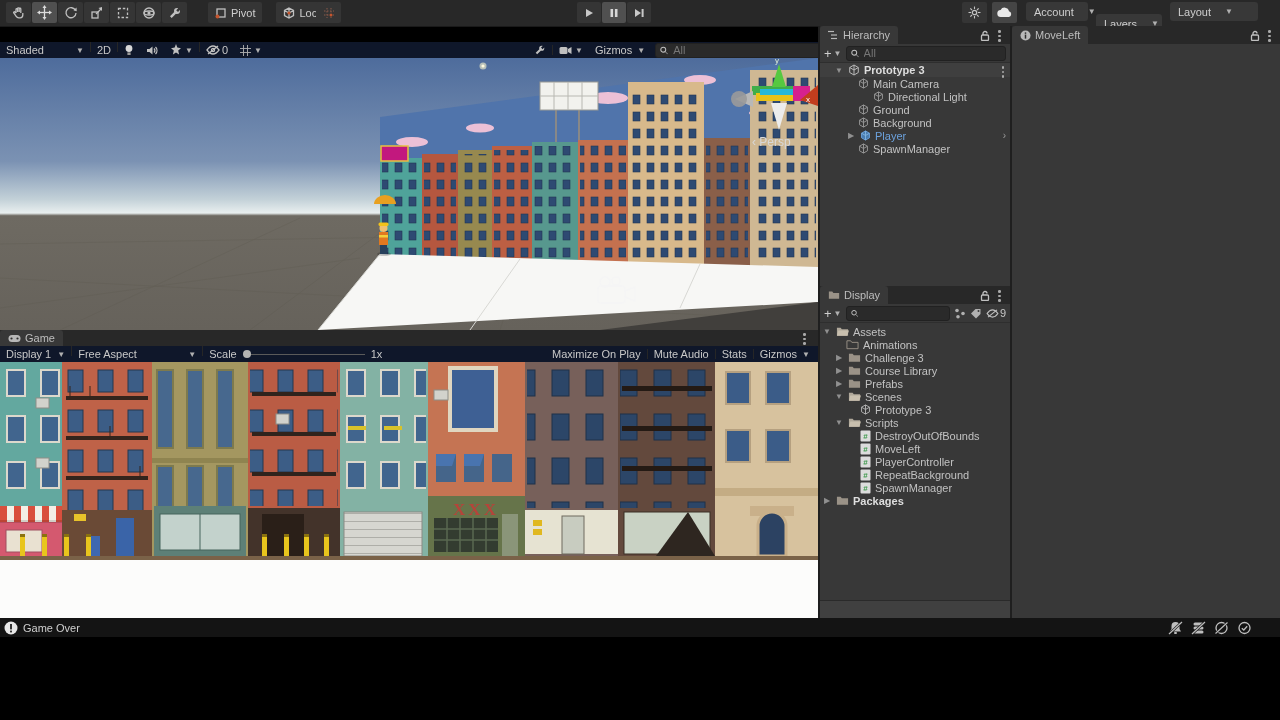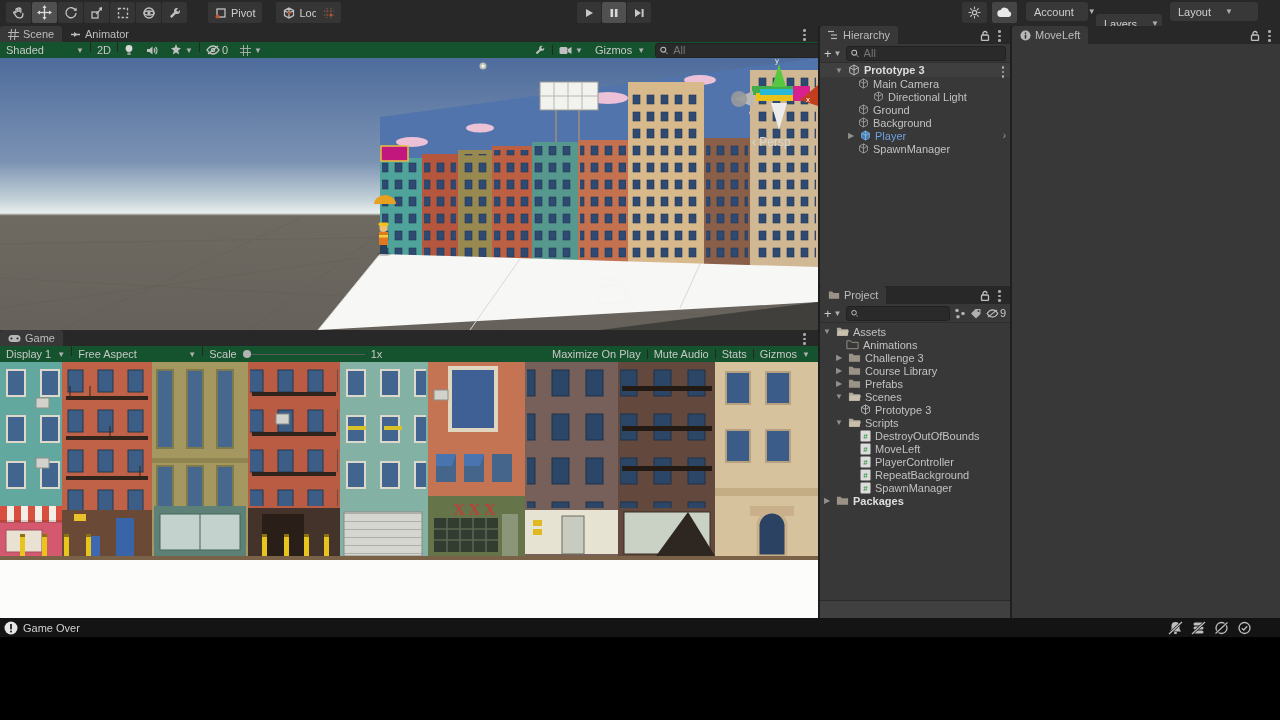--- a/index.html
+++ b/index.html
@@ -187,31 +187,6 @@
     </div>
   </div>
 
-  <div class="abs tabstrip" style="left:0;top:26px;width:818px;height:16px;">
-    <div class="tab active" style="left:0;">
-      <svg width="11" height="11" viewBox="0 0 11 11">
-          <g stroke="#b8b8b8" stroke-width="1">
-            <line x1="3.5" y1="0" x2="2.5" y2="11"></line>
-            <line x1="7.5" y1="0" x2="6.5" y2="11"></line>
-            <line x1="0" y1="3.5" x2="11" y2="3.5"></line>
-            <line x1="0" y1="7.5" x2="11" y2="7.5"></line>
-          </g>
-        </svg>
-      <span>Scene</span>
-    </div>
-    <div class="tab" style="left:62px;">
-      <svg width="11" height="11" viewBox="0 0 11 11">
-          <path class="icon-stroke" d="M1 5.5h3M7 5.5h3"></path>
-          <polygon fill="#b8b8b8" points="4,3 8,5.5 4,8"></polygon>
-        </svg>
-      <span>Animator</span>
-    </div>
-    <div class="abs kebab" style="left:803px;top:3px;">
-        <i></i>
-        <i></i>
-        <i></i>
-      </div>
-  </div>
   <div class="abs viewbar" style="left:0;top:42px;width:818px;height:16px;">
     <div class="flatdd" style="width:78px;justify-content:space-between;">
       <span>Shaded</span>

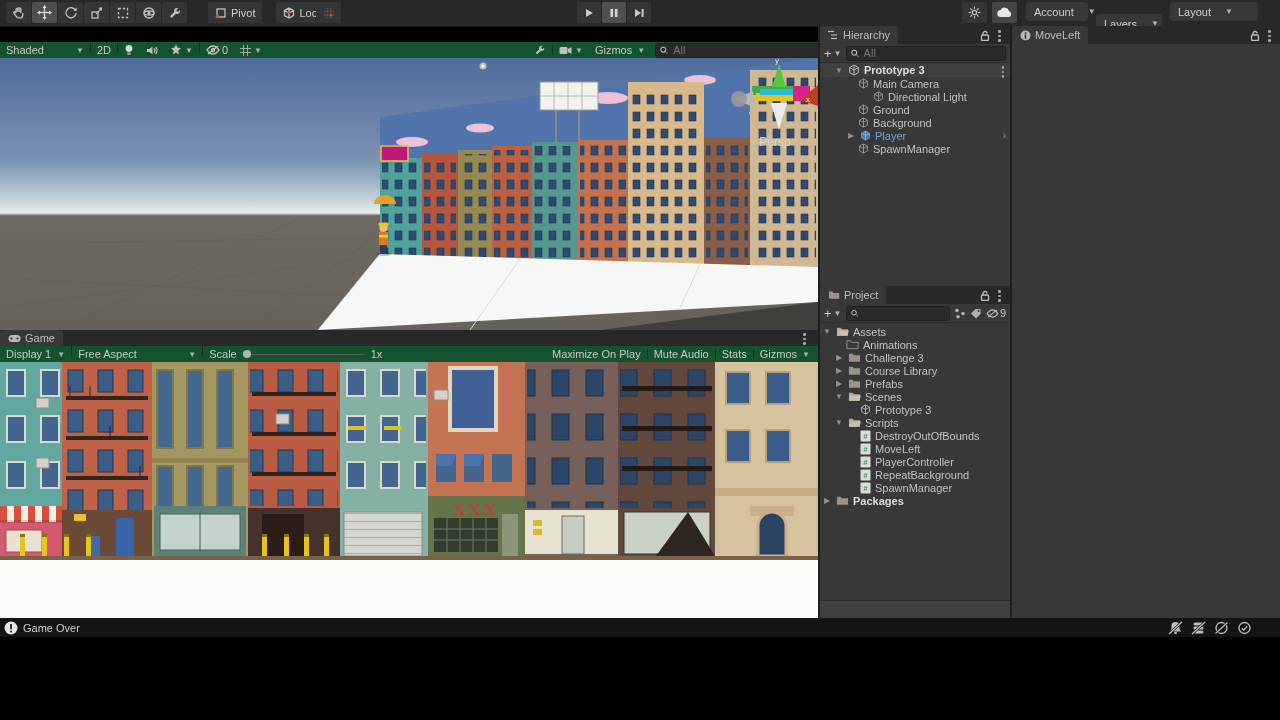--- a/index.html
+++ b/index.html
@@ -31,7 +31,7 @@
   .bold{font-weight:bold;color:#dedede;}
   .blue{color:#6CA2DD;}
   
-  .viewbar{background:#14532d;border-bottom:1px solid #242424;display:flex;align-items:flex-start;}
+  .viewbar{background:#0f172a;border-bottom:1px solid #242424;display:flex;align-items:flex-start;}
   .flatdd{display:flex;align-items:center;gap:5px;padding:0 6px;height:100%;color:#c8c8c8;}
   .sep{width:1px;height:60%;background:#262626;}
   

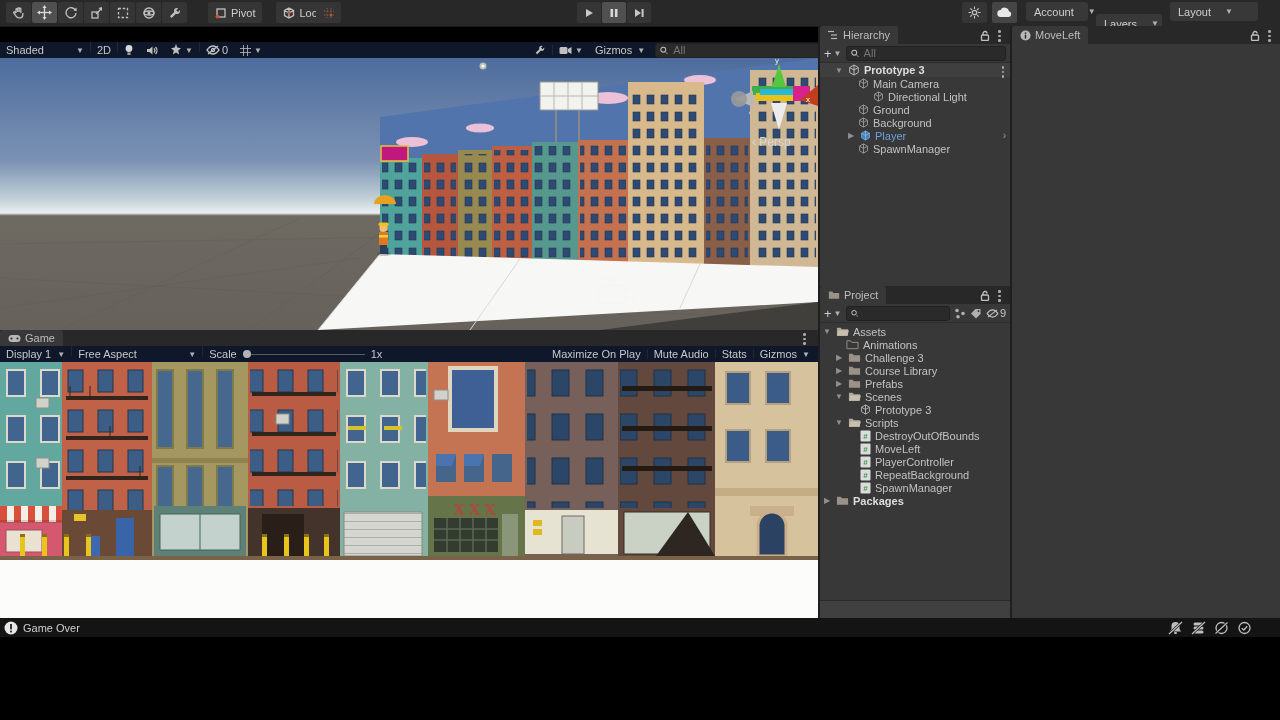--- a/index.html
+++ b/index.html
@@ -680,7 +680,7 @@
       <svg width="12" height="10" viewBox="0 0 14 11">
           <path fill="#9a9287" d="M1 1.5h4l1.3 1.7H13V10H1z"></path>
         </svg>
-      <span>Project</span>
+      <span>Display</span>
     </div>
     <svg class="abs" style="left:160px;top:4px;" width="10" height="11" viewBox="0 0 10 11">
         <rect class="icon-stroke" x="1.5" y="5" width="7" height="5.5" rx="1"></rect>

